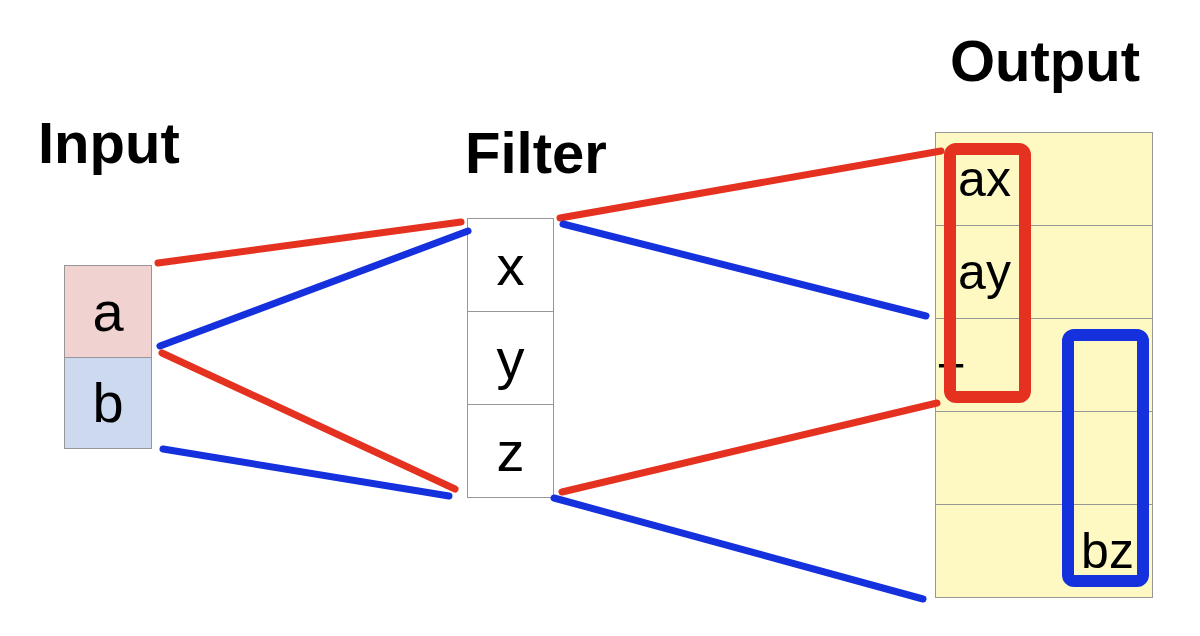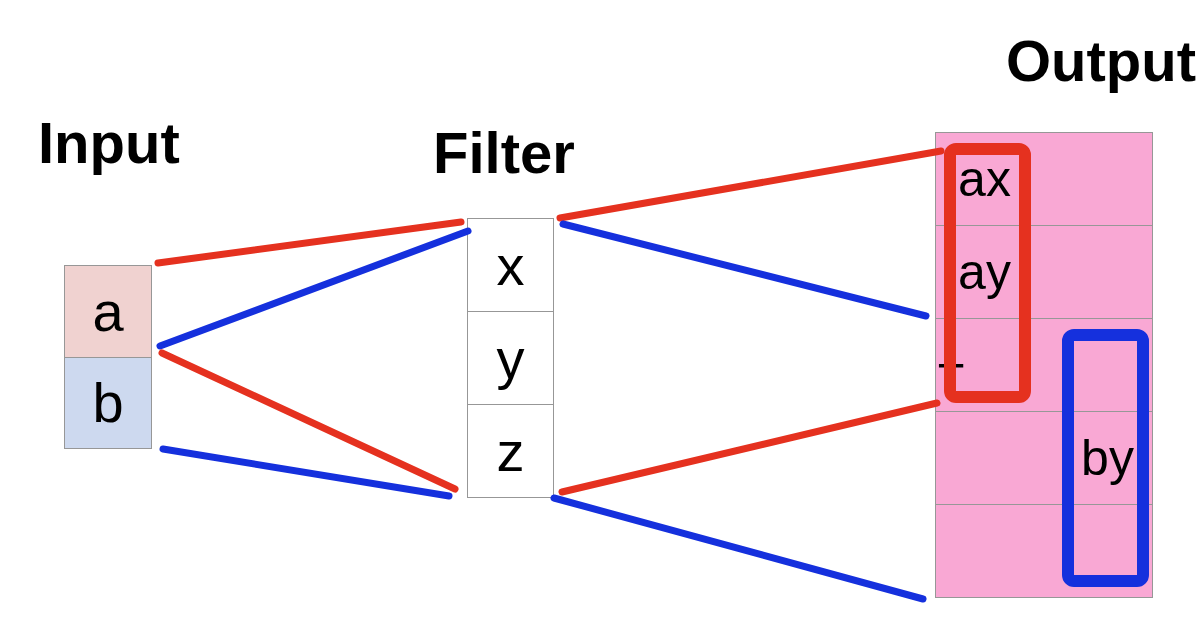--- a/index.html
+++ b/index.html
@@ -13,7 +13,7 @@
   }
   #title-input  { left:38px;  top:114px; }
   #title-filter { left:433px; top:124px; }
-  #title-output { left:1006px; top:32px;  }
+  #title-output { left:950px; top:32px;  }
 
   
   .vtable {

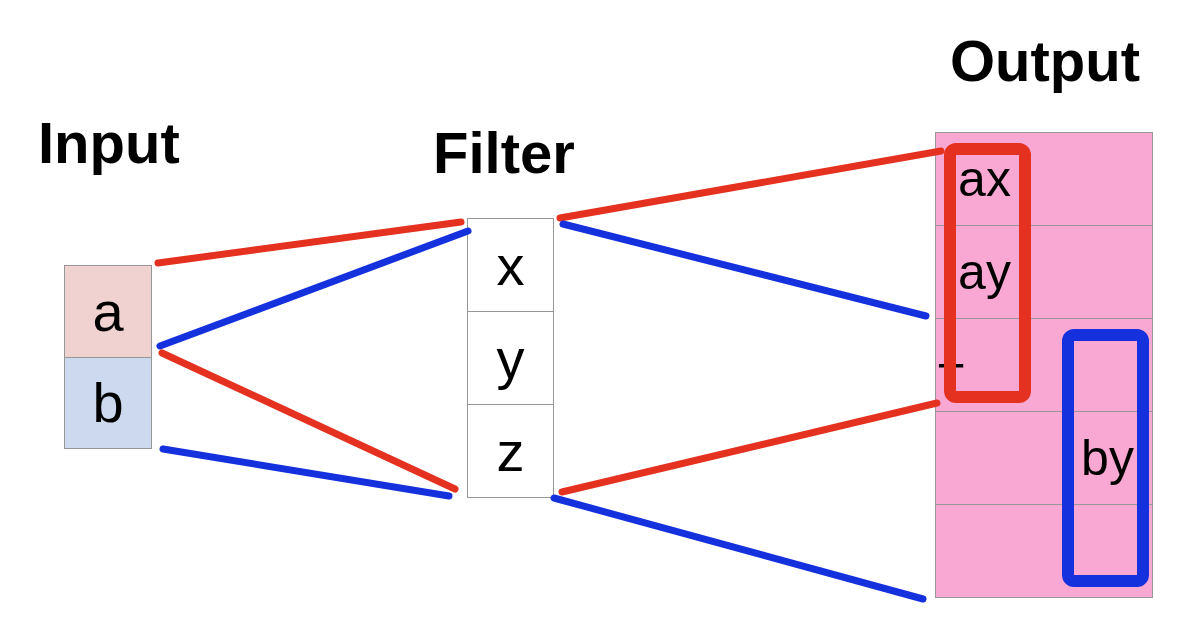--- a/index.html
+++ b/index.html
@@ -12,7 +12,7 @@
     white-space:nowrap; color:#000; z-index:2;
   }
   #title-input  { left:38px;  top:114px; }
-  #title-filter { left:433px; top:124px; }
+  #title-filter { left:465px; top:124px; }
   #title-output { left:950px; top:32px;  }
 
   

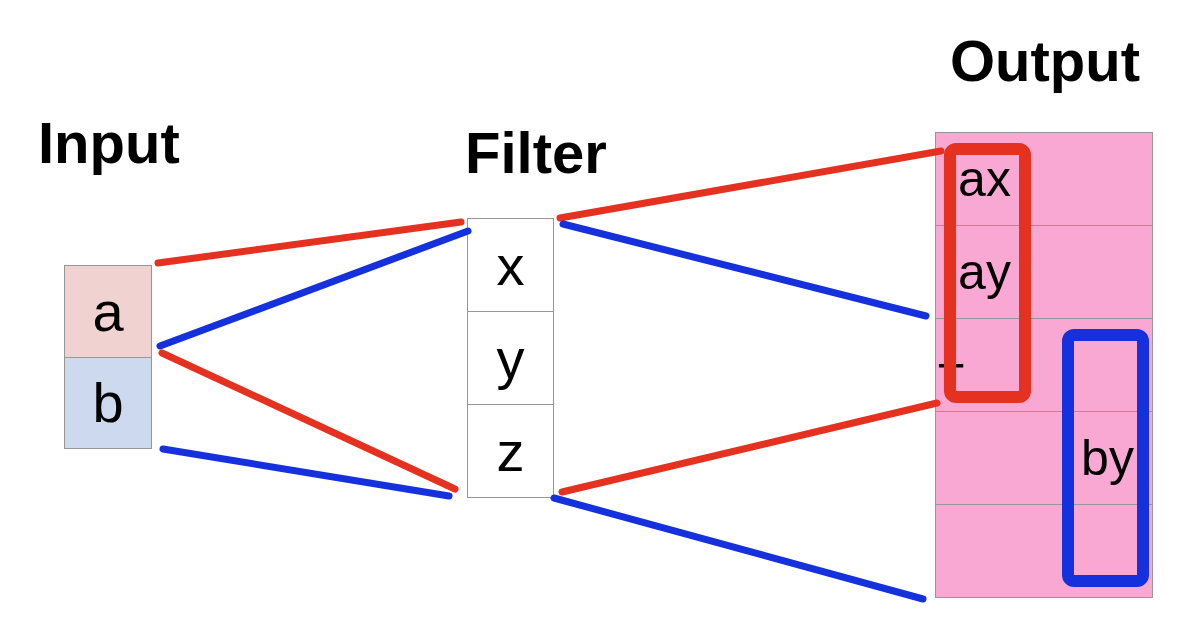--- a/index.html
+++ b/index.html
@@ -32,7 +32,7 @@
 
   #filter-table { left:467px; top:218px; width:87px;  height:280px; background:#fff; }
 
-  #output-table { left:935px; top:132px; width:218px; height:466px; background:#f9a8d4; }
+  #output-table { left:935px; top:132px; width:218px; height:466px; background:#fef9c3; }
   #output-table .orow {
     flex:1; display:flex; align-items:stretch; box-sizing:border-box; font-size:50px;
   }

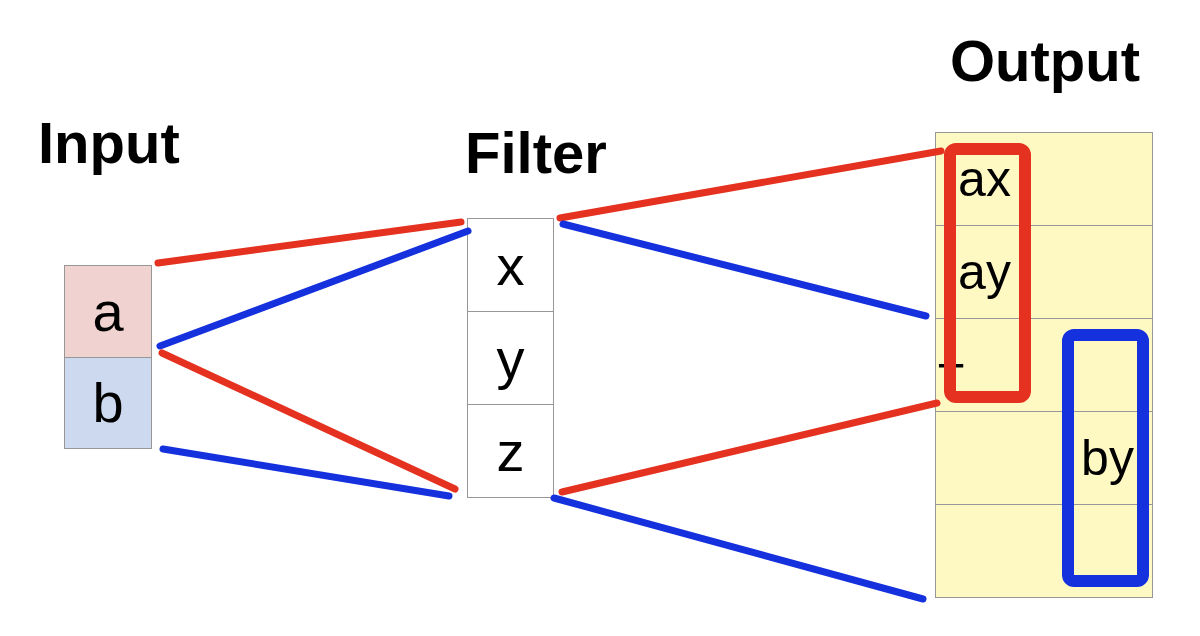--- a/index.html
+++ b/index.html
@@ -93,7 +93,6 @@
     <div class="orow">
       <div class="oz oz-left"></div>
       <div class="oz oz-op"></div>
-      <div class="oz oz-right">by</div>
     </div>
     <div class="orow">
       <div class="oz oz-left"></div>

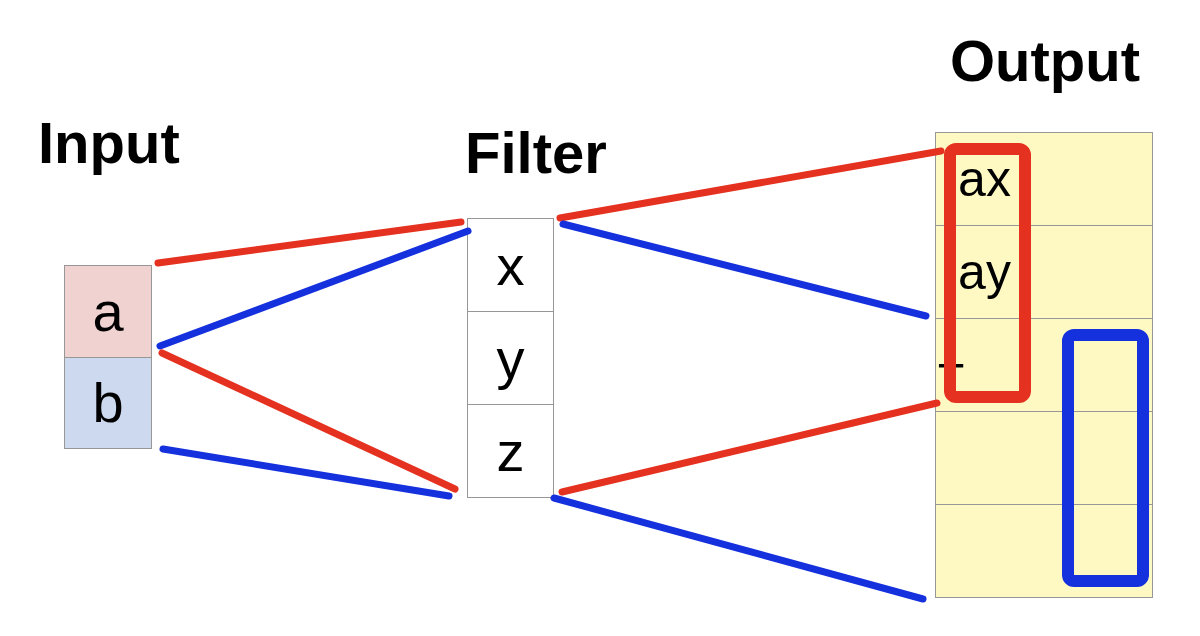--- a/index.html
+++ b/index.html
@@ -97,6 +97,7 @@
     <div class="orow">
       <div class="oz oz-left"></div>
       <div class="oz oz-op"></div>
+      <div class="oz oz-right">bz</div>
     </div>
   </div>
 

